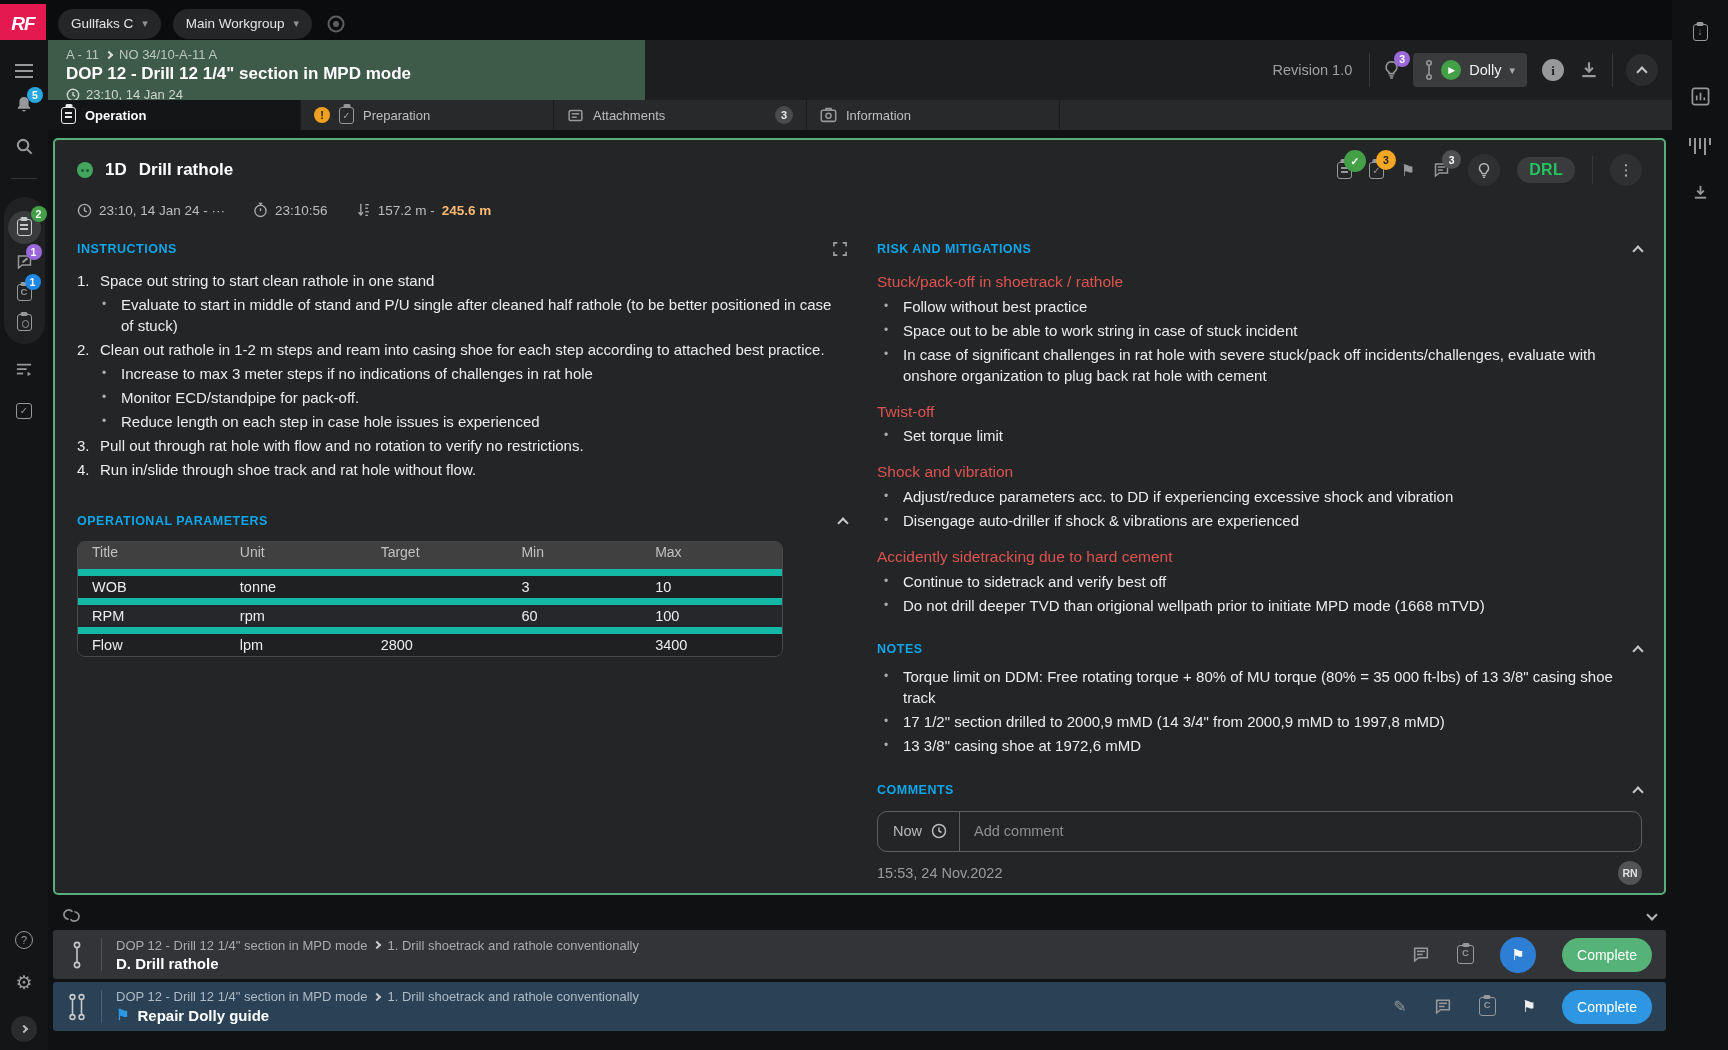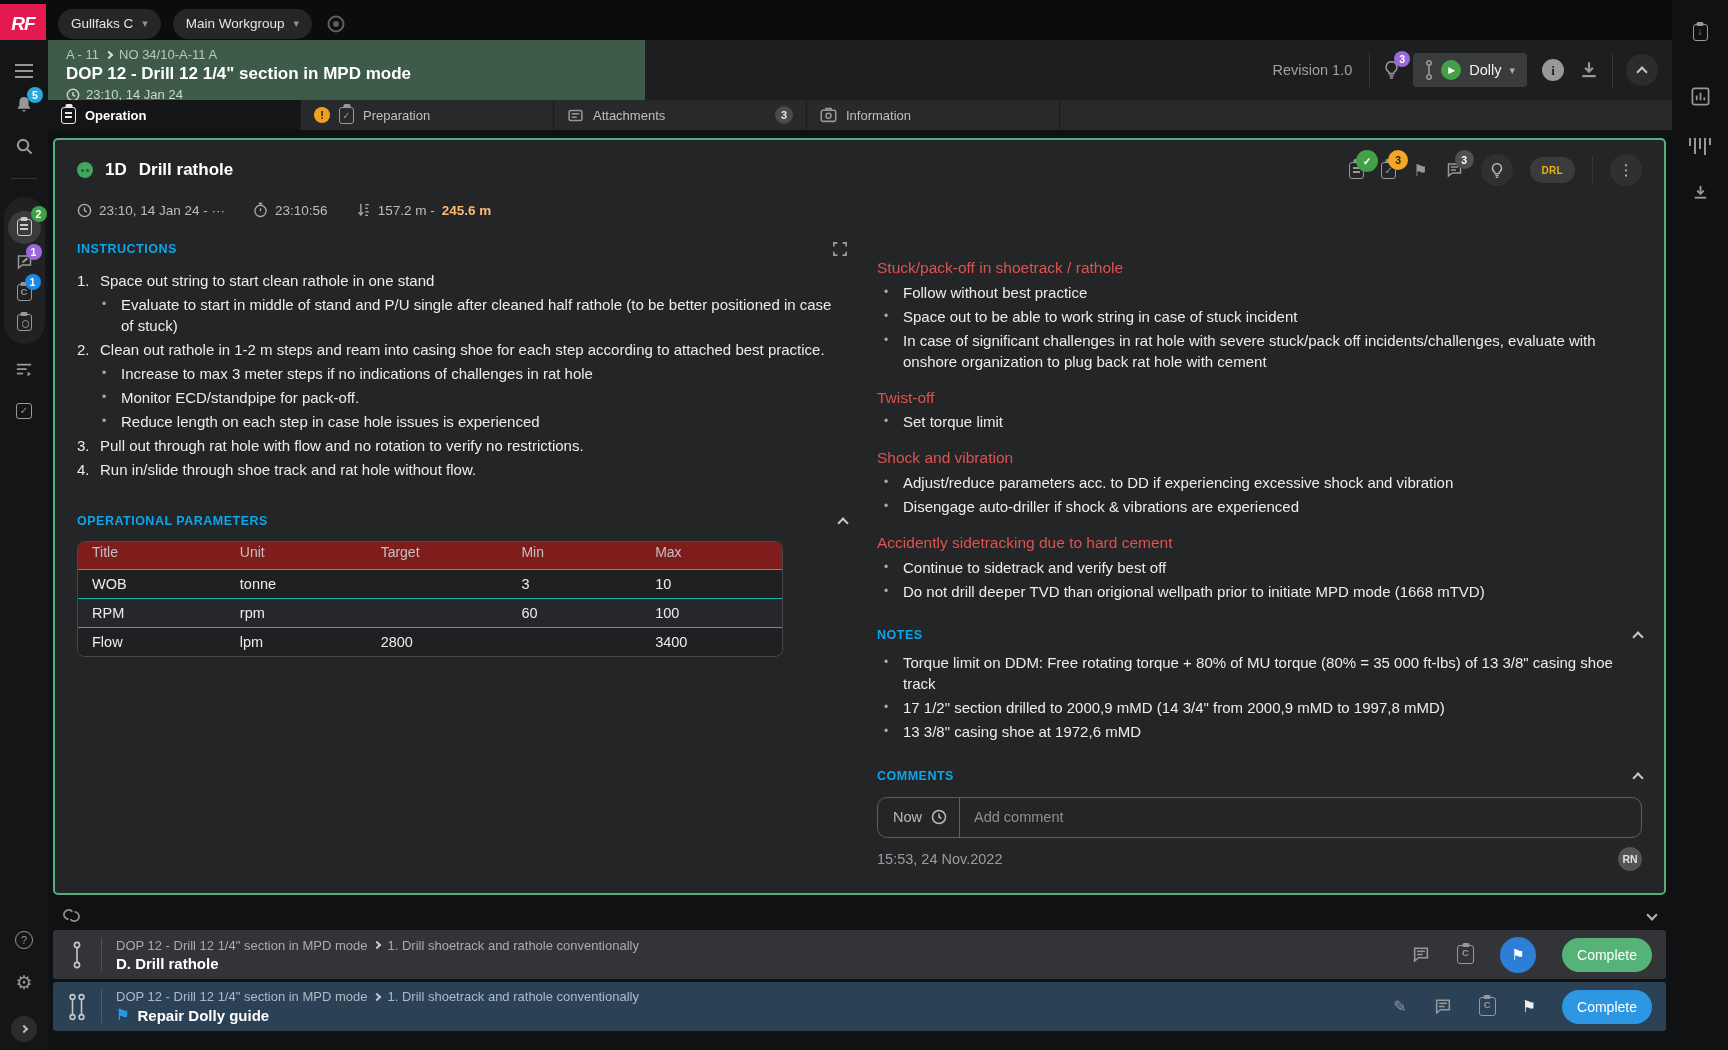--- a/index.html
+++ b/index.html
@@ -90,7 +90,7 @@
   .act-icons{ margin-left:auto; display:flex; align-items:center; gap:17px; }
   .gbadge{ background:#f5a623; color:#212121; }
   .graybadge{ background:#4e5052; color:#fff; }
-  .type-pill{ background:#3a3b3d; border-radius:13px; height:26px; padding:0 12px; font-size:10px; color:#eab308;
+  .type-pill{ background:#3a3b3d; border-radius:13px; height:26px; padding:0 12px; font-size:16px; color:#22c55e;
               display:flex; align-items:center; font-weight:bold; letter-spacing:.3px; }
   .meta{ display:flex; align-items:center; gap:28px; margin-top:16px; color:#bcbdbf; font-size:13.5px; }
   .meta .m{ display:flex; align-items:center; gap:7px; }

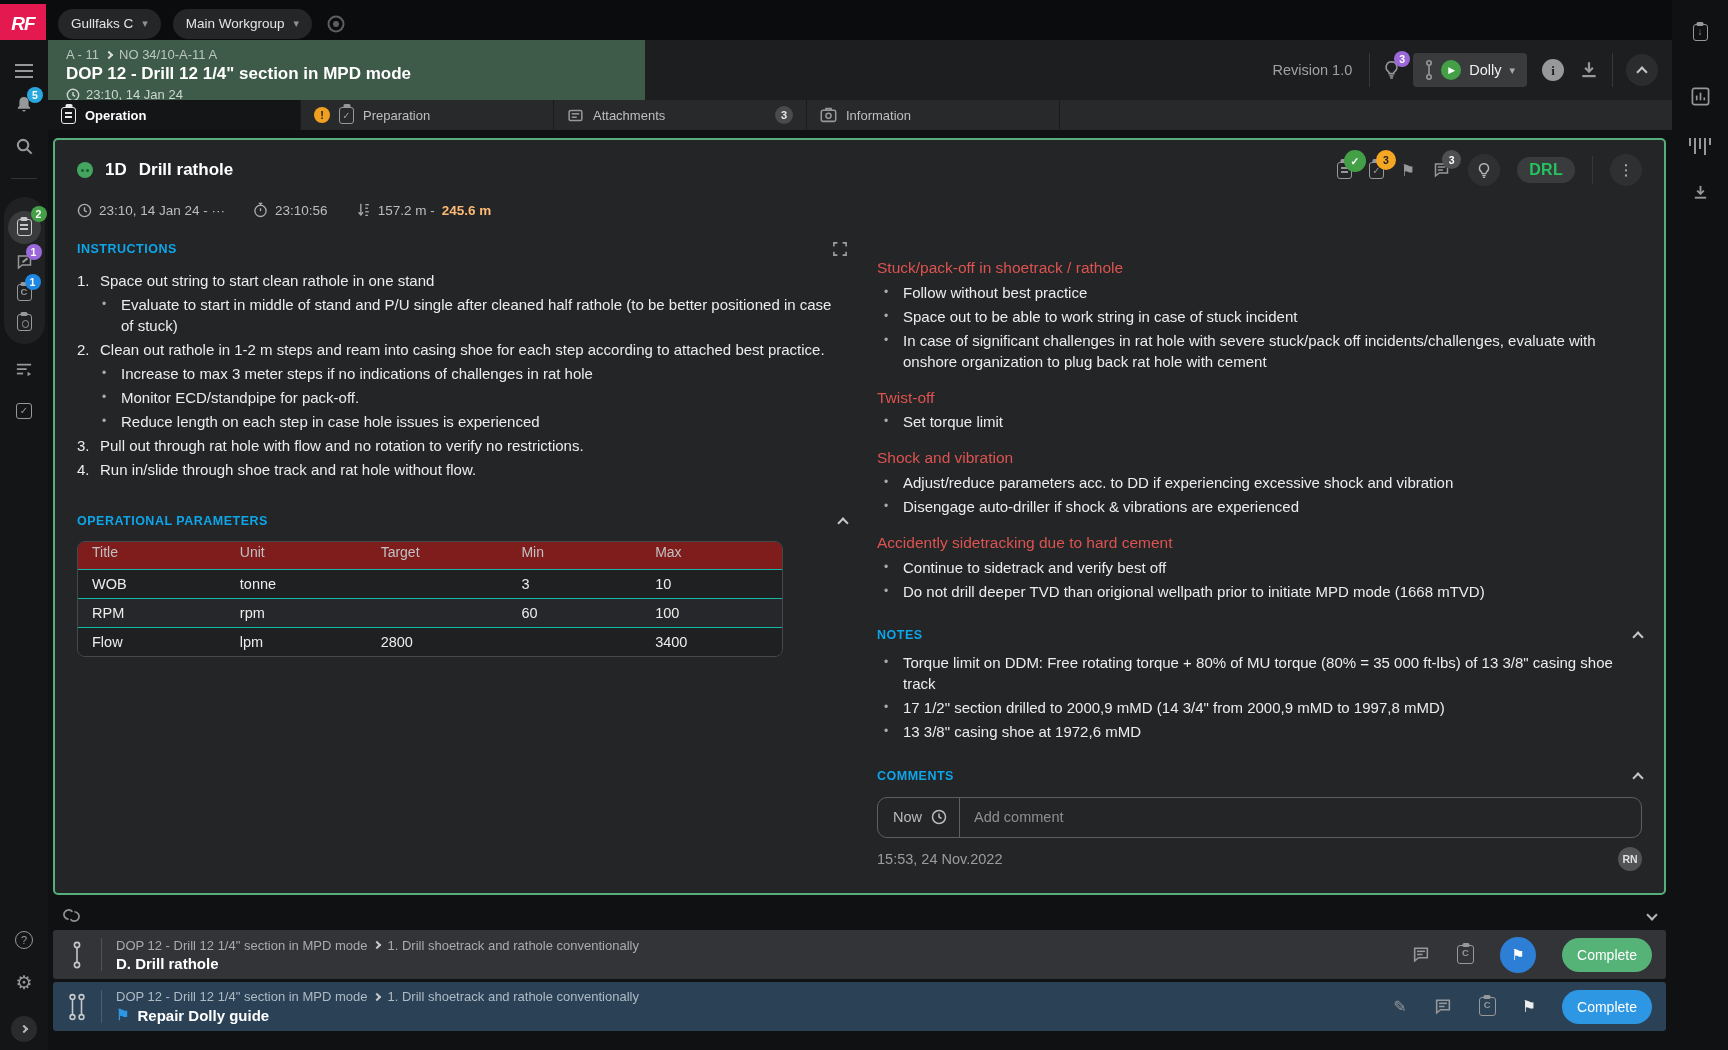--- a/index.html
+++ b/index.html
@@ -531,6 +531,10 @@
       </div>
 
       <div class="col-r">
+        <div class="sec-h">
+          <span>RISK AND MITIGATIONS</span>
+          <span class="chv up" style="color:#c5c7c9; margin-top:4px"></span>
+        </div>
         <div class="list" style="margin-top:2px">
           <div class="risk-h">Stuck/pack-off in shoetrack / rathole</div>
           <div class="bul">

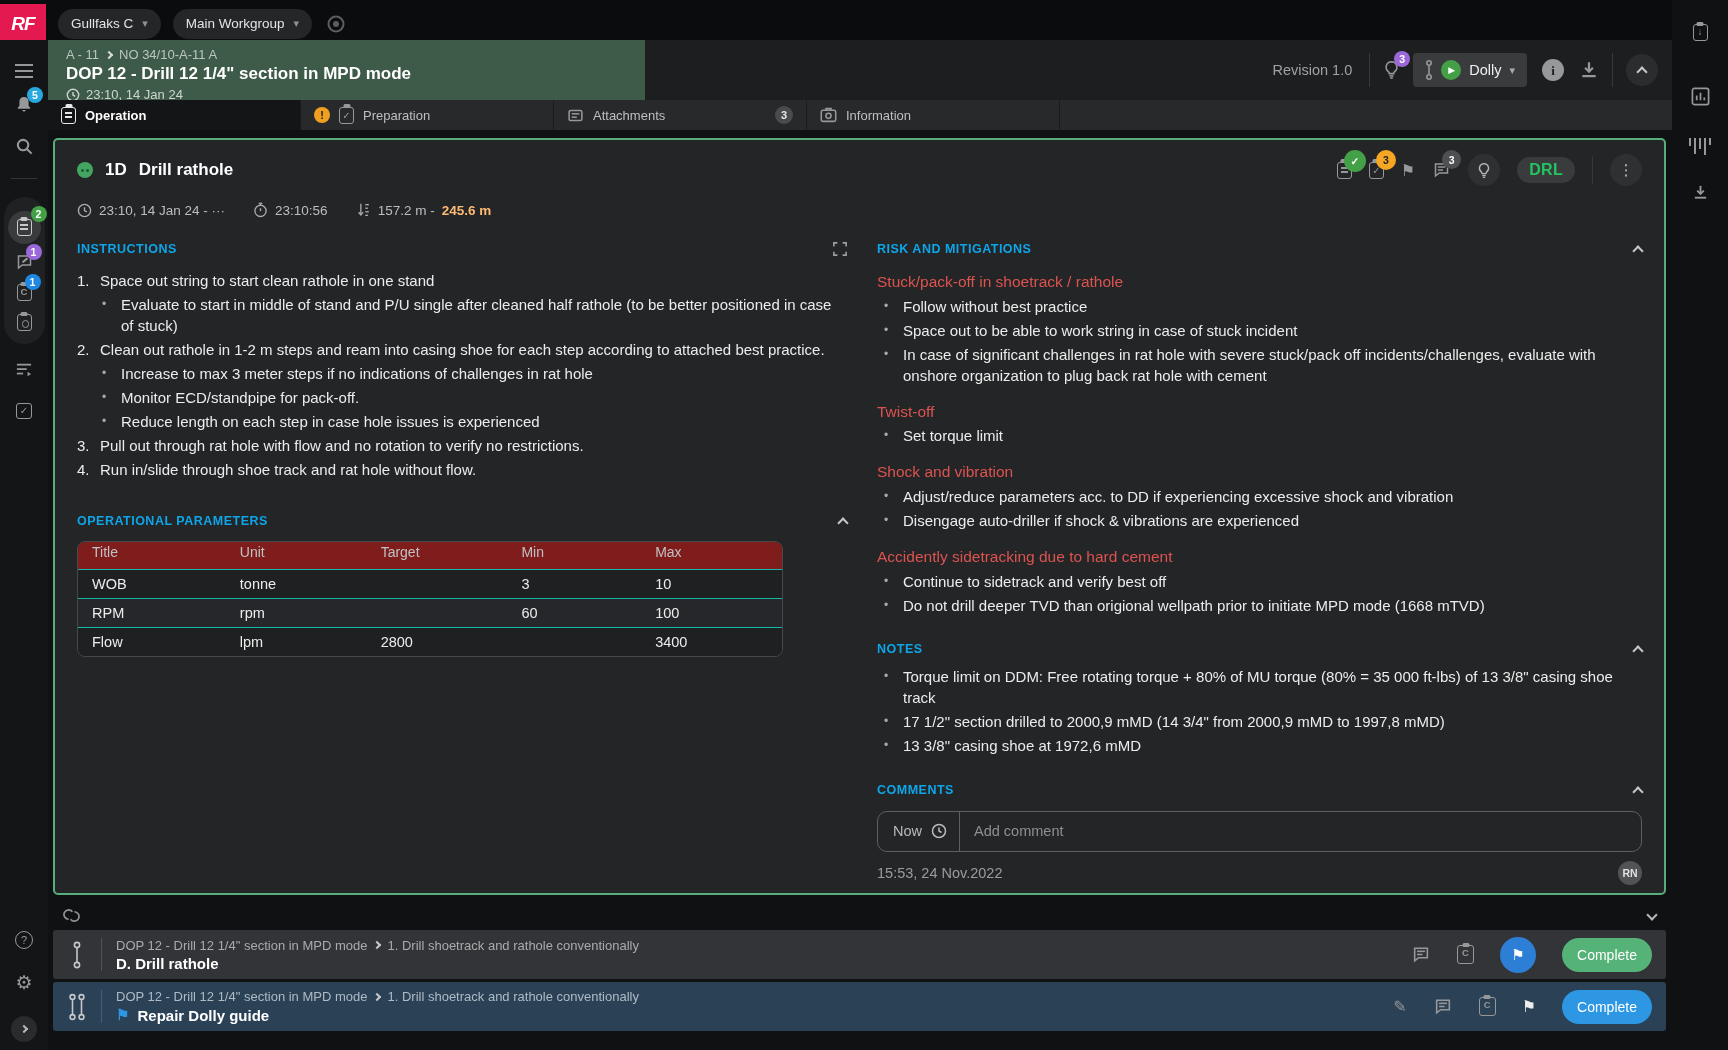--- a/index.html
+++ b/index.html
@@ -111,7 +111,7 @@
   .params{ margin-top:34px; }
   table{ border-collapse:separate; border-spacing:0; width:706px; margin-top:13px; font-size:14.5px;
          border:1px solid #47484a; border-radius:8px; overflow:hidden; table-layout:fixed; }
-  th{ background:#7f1d1d; color:#c0c1c3; font-weight:normal; text-align:left; height:27px; padding:0 0 7px 14px; font-size:14px; }
+  th{ background:#404040; color:#c0c1c3; font-weight:normal; text-align:left; height:27px; padding:0 0 7px 14px; font-size:14px; }
   td{ height:29px; padding:0 0 0 14px; color:#ececec; border-top:1px solid #14b8a6; }
   tr.dark td{ background:#1e2022; }
   tr.lite td{ background:#26272a; }

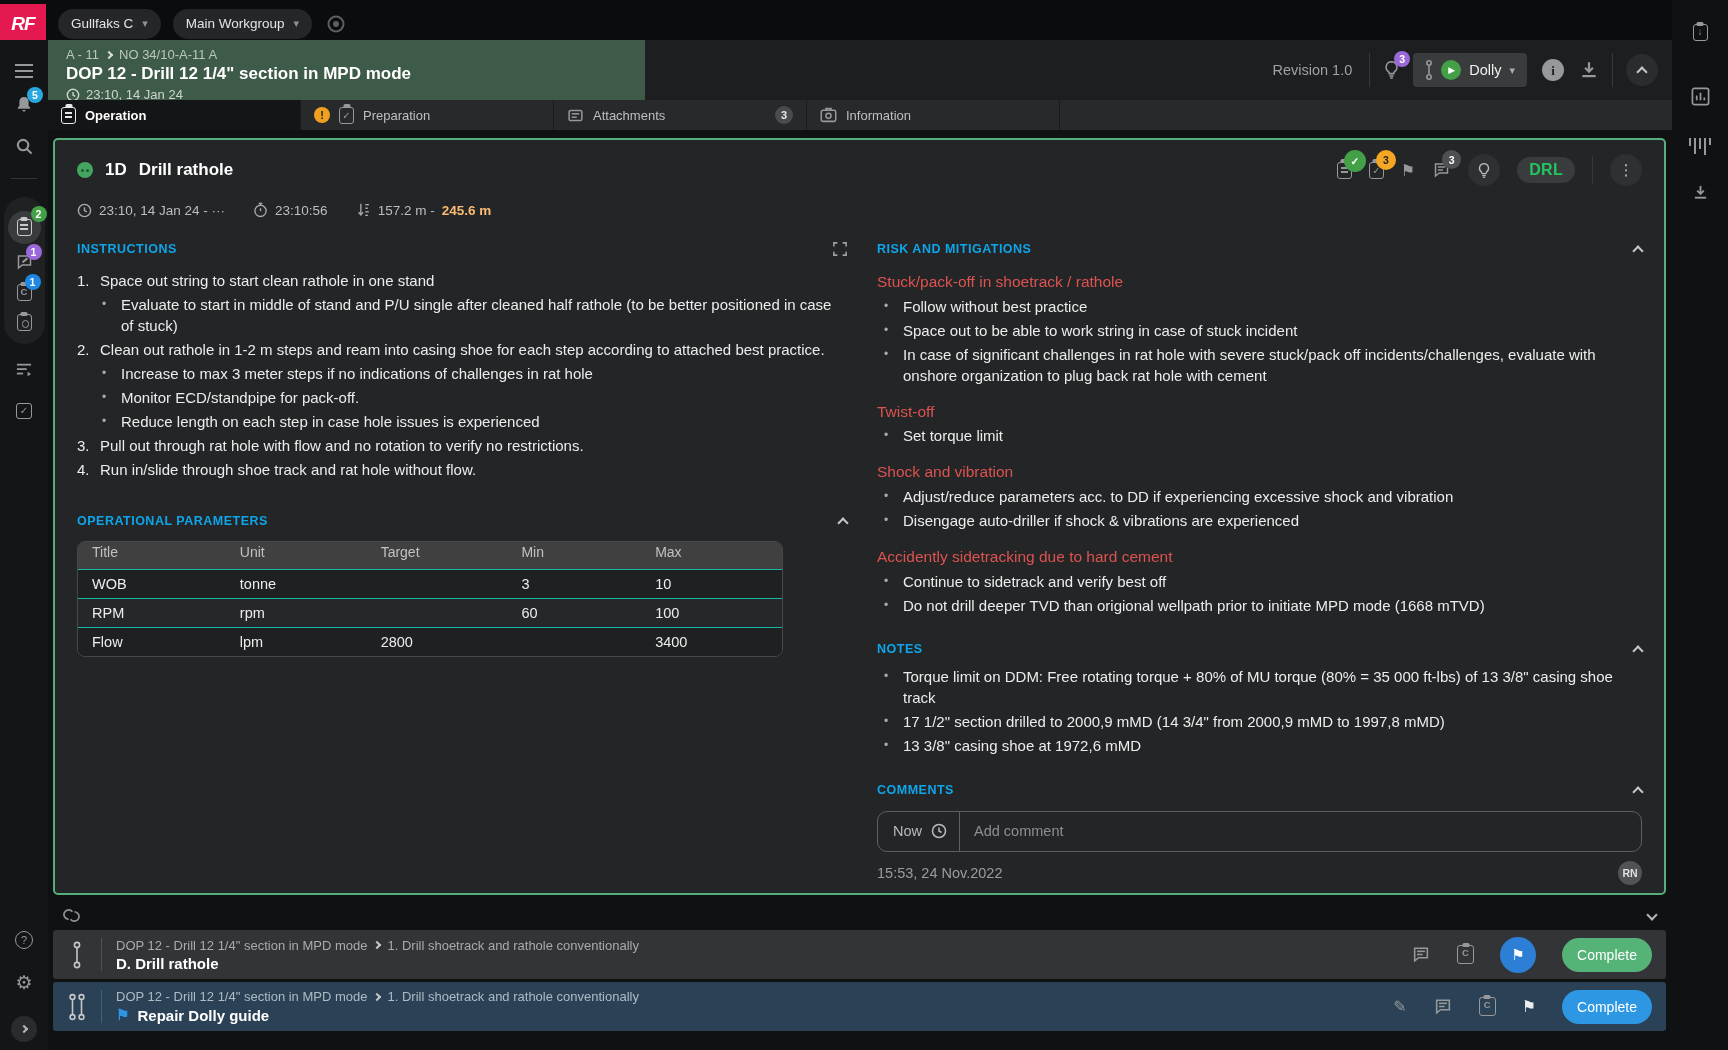--- a/index.html
+++ b/index.html
@@ -112,7 +112,7 @@
   table{ border-collapse:separate; border-spacing:0; width:706px; margin-top:13px; font-size:14.5px;
          border:1px solid #47484a; border-radius:8px; overflow:hidden; table-layout:fixed; }
   th{ background:#404040; color:#c0c1c3; font-weight:normal; text-align:left; height:27px; padding:0 0 7px 14px; font-size:14px; }
-  td{ height:29px; padding:0 0 0 14px; color:#ececec; border-top:1px solid #14b8a6; }
+  td{ height:29px; padding:0 0 0 14px; color:#ececec; border-top:7px solid #14b8a6; }
   tr.dark td{ background:#1e2022; }
   tr.lite td{ background:#26272a; }
 

